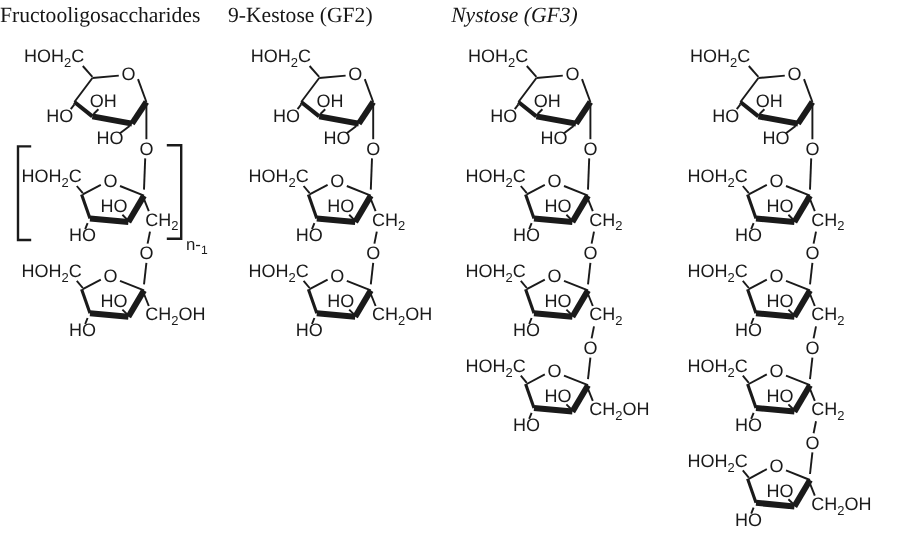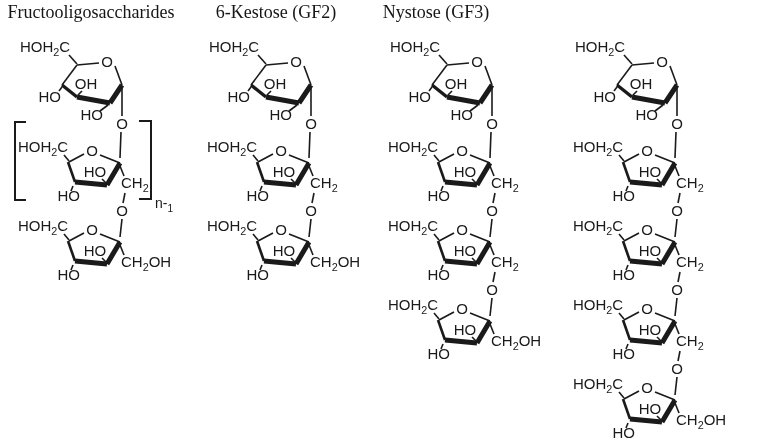--- a/index.html
+++ b/index.html
@@ -5,7 +5,7 @@
   html,body{margin:0;padding:0;background:#ffffff;}
   #figure{position:relative;width:761px;height:444px;background:#ffffff;overflow:hidden;
           font-family:"Liberation Sans",sans-serif;}
-  .col-title{position:absolute;top:2px;text-align:center;font-family:"Liberation Serif",serif;
+  .col-title{position:absolute;top:2px;text-align:left;font-family:"Liberation Serif",serif;
              font-size:18px;color:#161616;white-space:nowrap;}
   #t0{left:0px;width:182px;}
   #t1{left:190px;width:172px;}

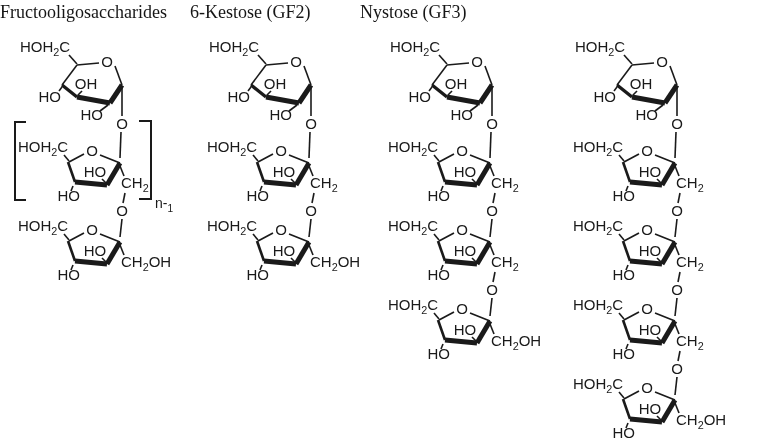--- a/index.html
+++ b/index.html
@@ -19,7 +19,7 @@
 
 <div id="figure">
   <div id="t0" class="col-title">Fructooligosaccharides</div>
-  <div id="t1" class="col-title">6-Kestose (GF2)</div>
+  <div id="t1" class="col-title">9-Kestose (GF2)</div>
   <div id="t2" class="col-title">Nystose (GF3)</div>
   <svg id="canvas" width="761" height="444" viewBox="0 0 761 444">
       <g>

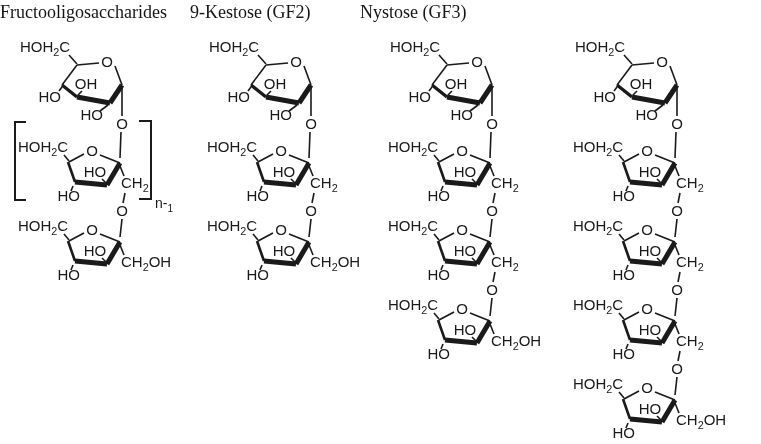--- a/index.html
+++ b/index.html
@@ -9,7 +9,7 @@
              font-size:18px;color:#161616;white-space:nowrap;}
   #t0{left:0px;width:182px;}
   #t1{left:190px;width:172px;}
-  #t2{left:360px;width:152px;}
+  #t2{left:376px;width:152px;font-style:italic;}
   #t3{left:524px;width:234px;}
   svg{position:absolute;left:0;top:0;}
   svg text{font-family:"Liberation Sans",sans-serif;fill:#1a1a1a;}

